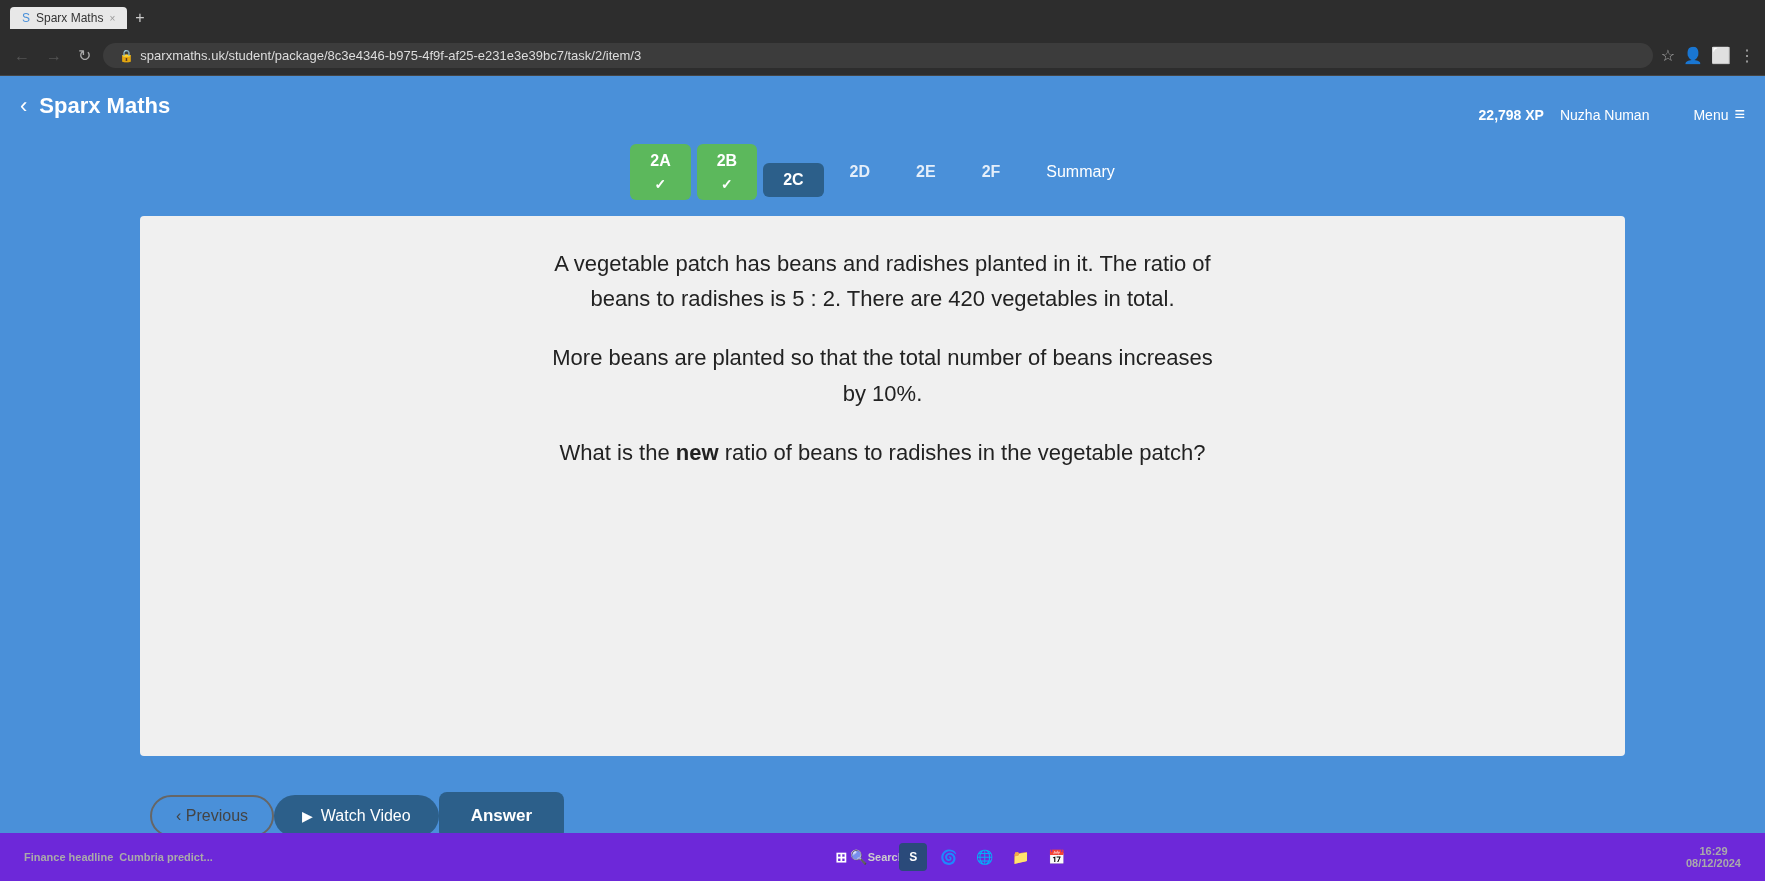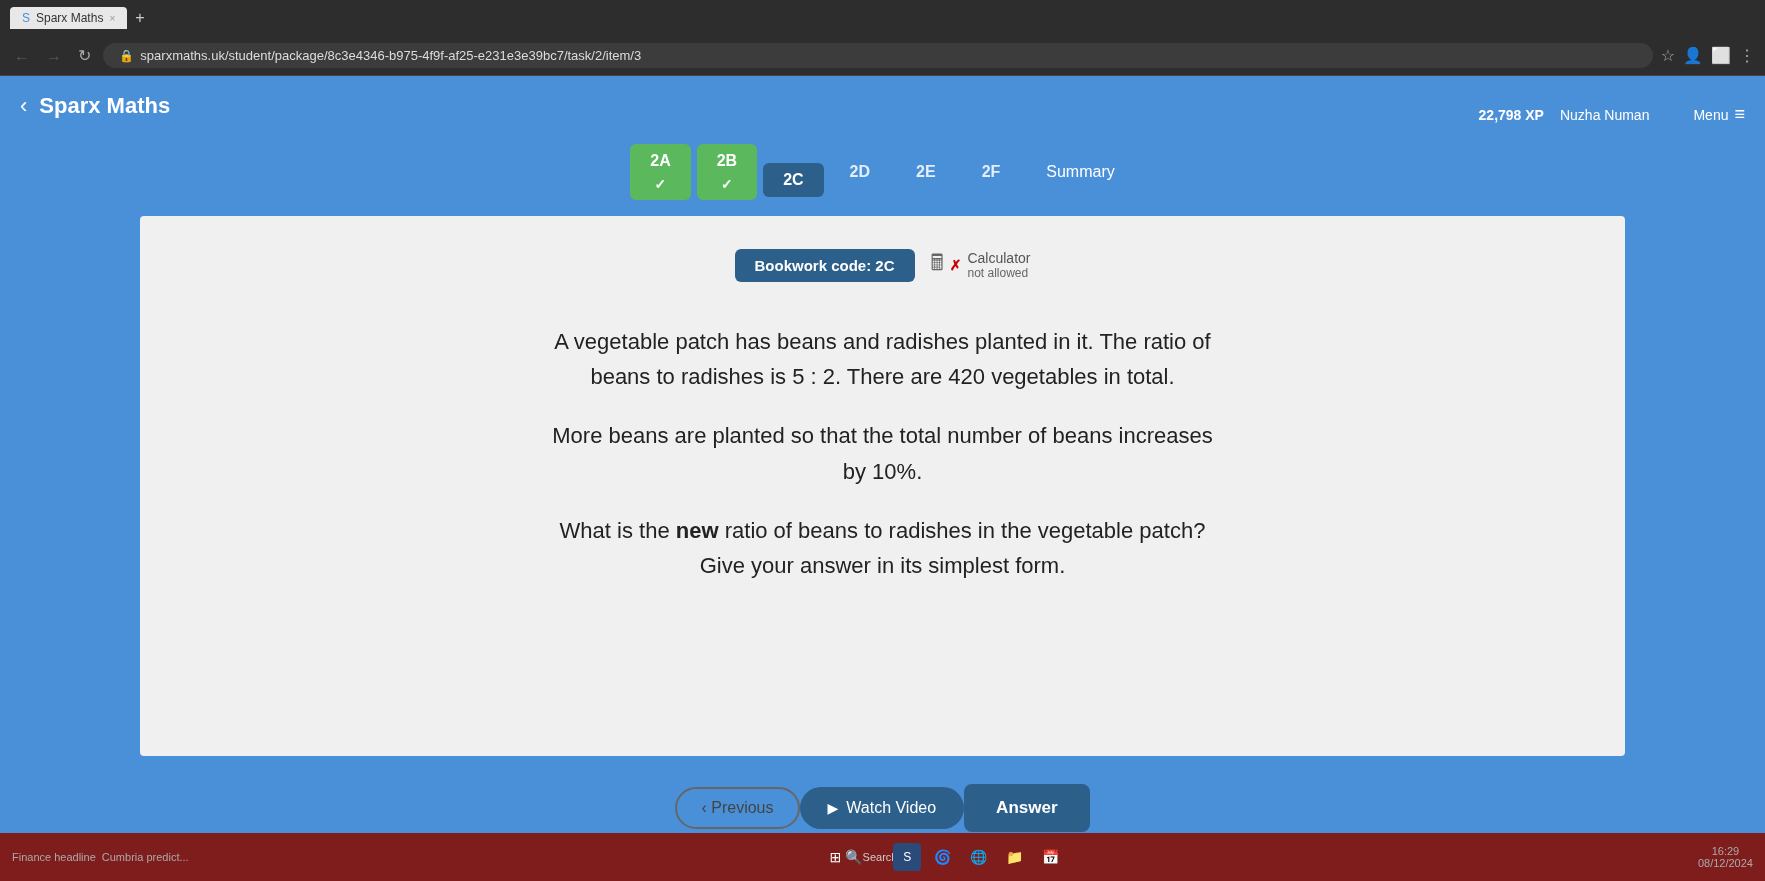--- a/index.html
+++ b/index.html
@@ -377,17 +377,6 @@
 
   <div class="content-area">
 
-    <div class="bookwork-row">
-      <div class="bookwork-badge">Bookwork code: 2C</div>
-      <div class="calculator-notice">
-        <span style="font-size:22px;color:#666;">🖩</span>
-        <span class="calc-x">✗</span>
-        <div>
-          <div>Calculator</div>
-          <div style="font-size:12px;color:#666;">not allowed</div>
-        </div>
-      </div>
-    </div>
 
     <div class="question-text">
       <p>

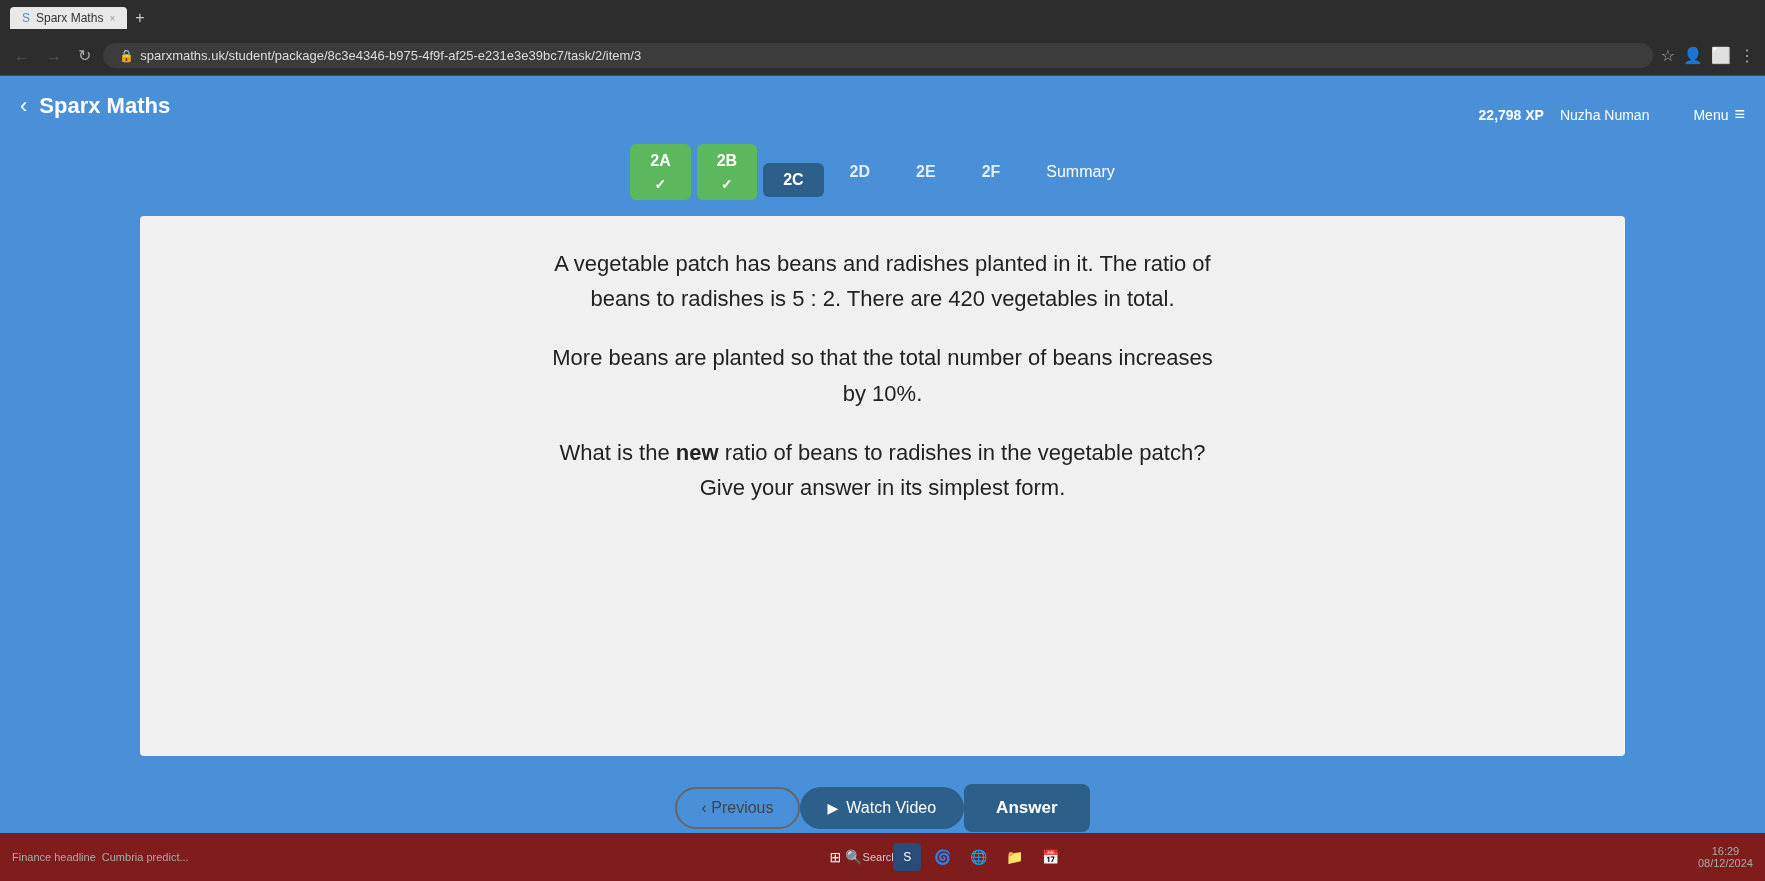--- a/index.html
+++ b/index.html
@@ -396,9 +396,6 @@
         <strong class="emphasis">new</strong>
         <span>ratio of beans to radishes in the vegetable patch?</span>
       </p>
-      <p>
-        <span>Give your answer in its simplest form.</span>
-      </p>
     </div>
 
   </div>

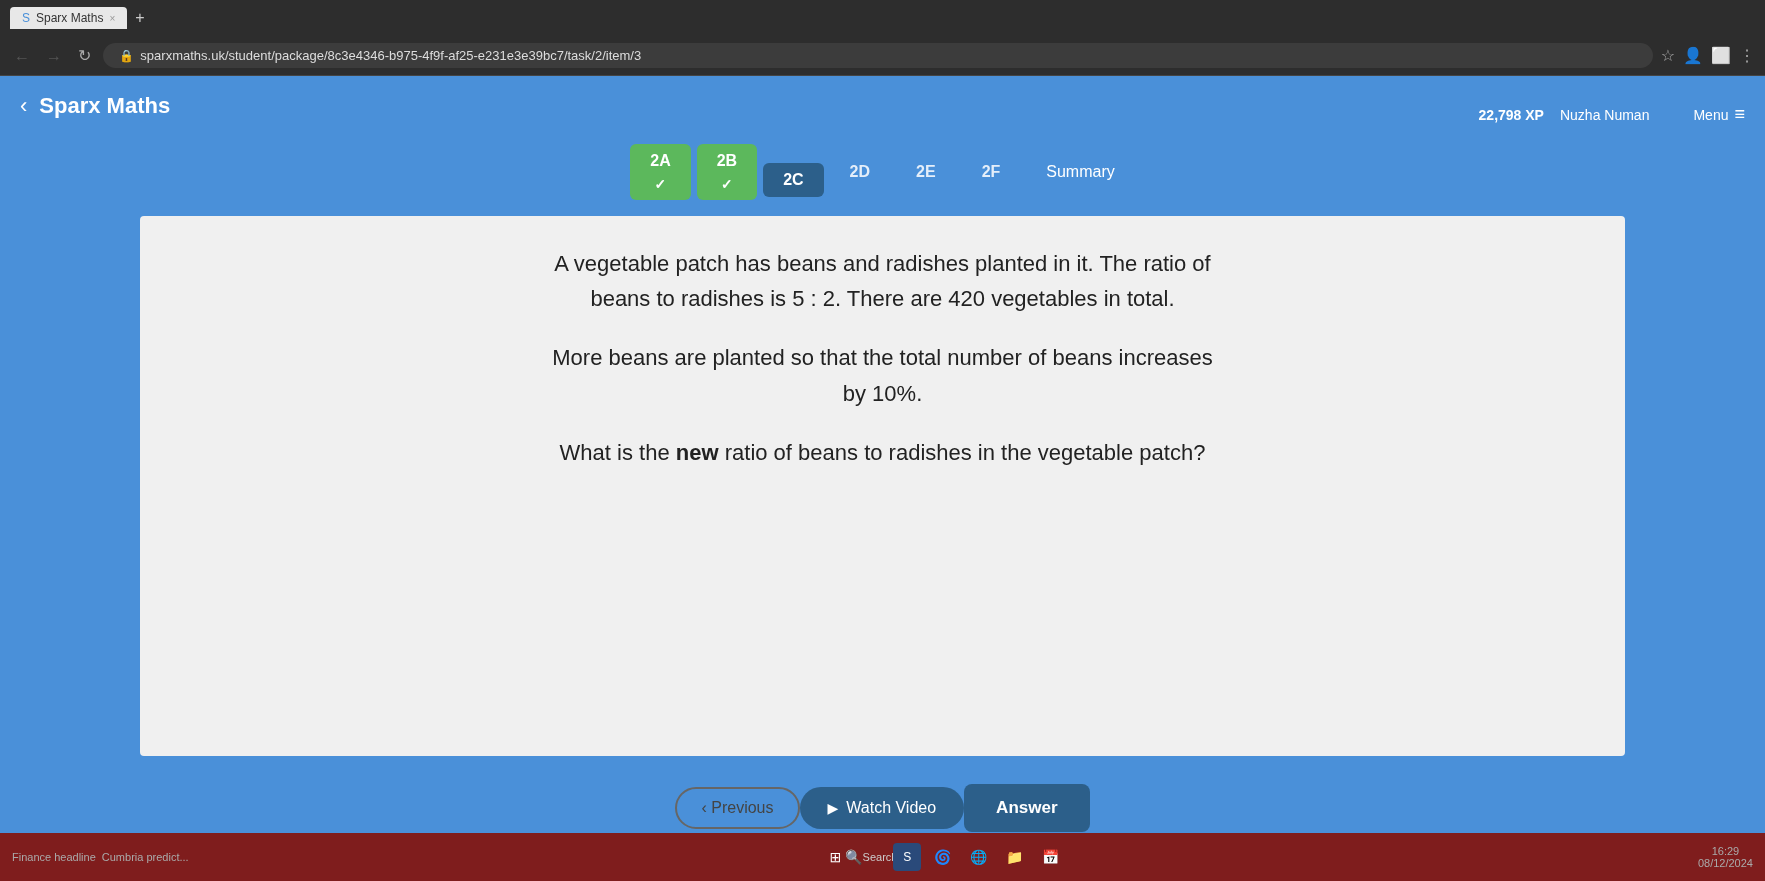--- a/index.html
+++ b/index.html
@@ -221,8 +221,8 @@
     .bottom-bar {
       display: flex;
       align-items: center;
-      justify-content: center;
-      margin: 8px 140px;
+      justify-content: flex-start;
+      margin: 16px 140px;
       padding: 20px 10px;
     }
     .prev-btn {

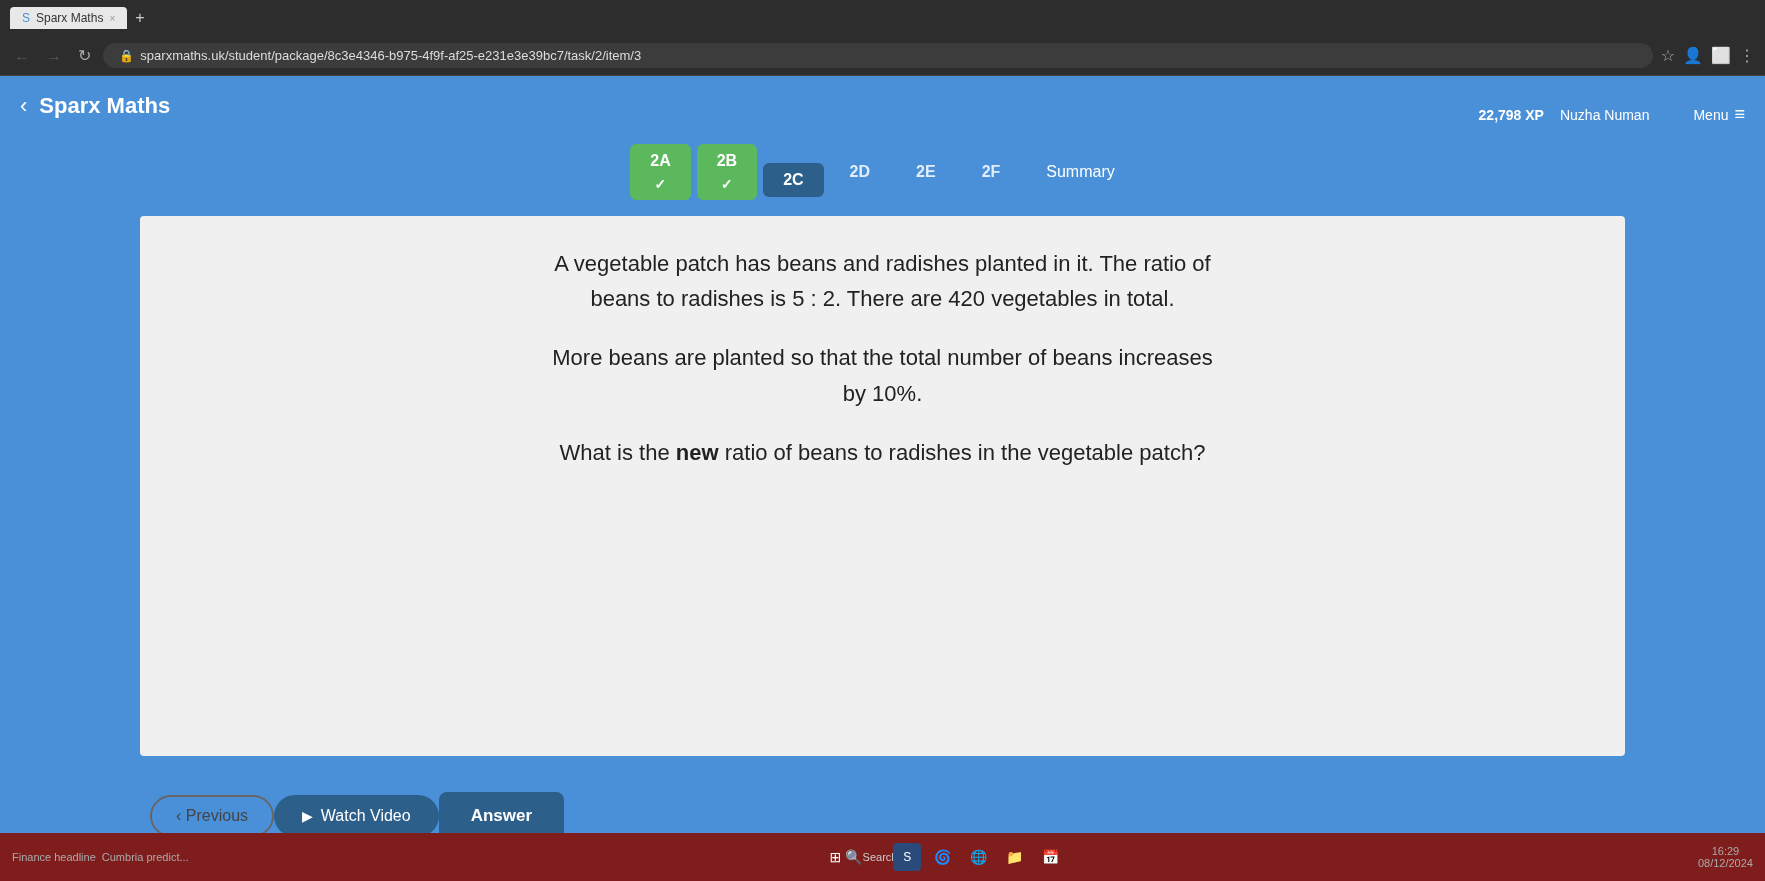--- a/index.html
+++ b/index.html
@@ -270,11 +270,12 @@
       left: 0;
       right: 0;
       height: 48px;
-      background: #7f1d1d;
+      background: #6d28d9;
       display: flex;
       align-items: center;
       justify-content: space-between;
-      padding: 0 12px;
+      padding: 0 24px;
+      font-weight: bold;
     }
     .taskbar-left {
       display: flex;

